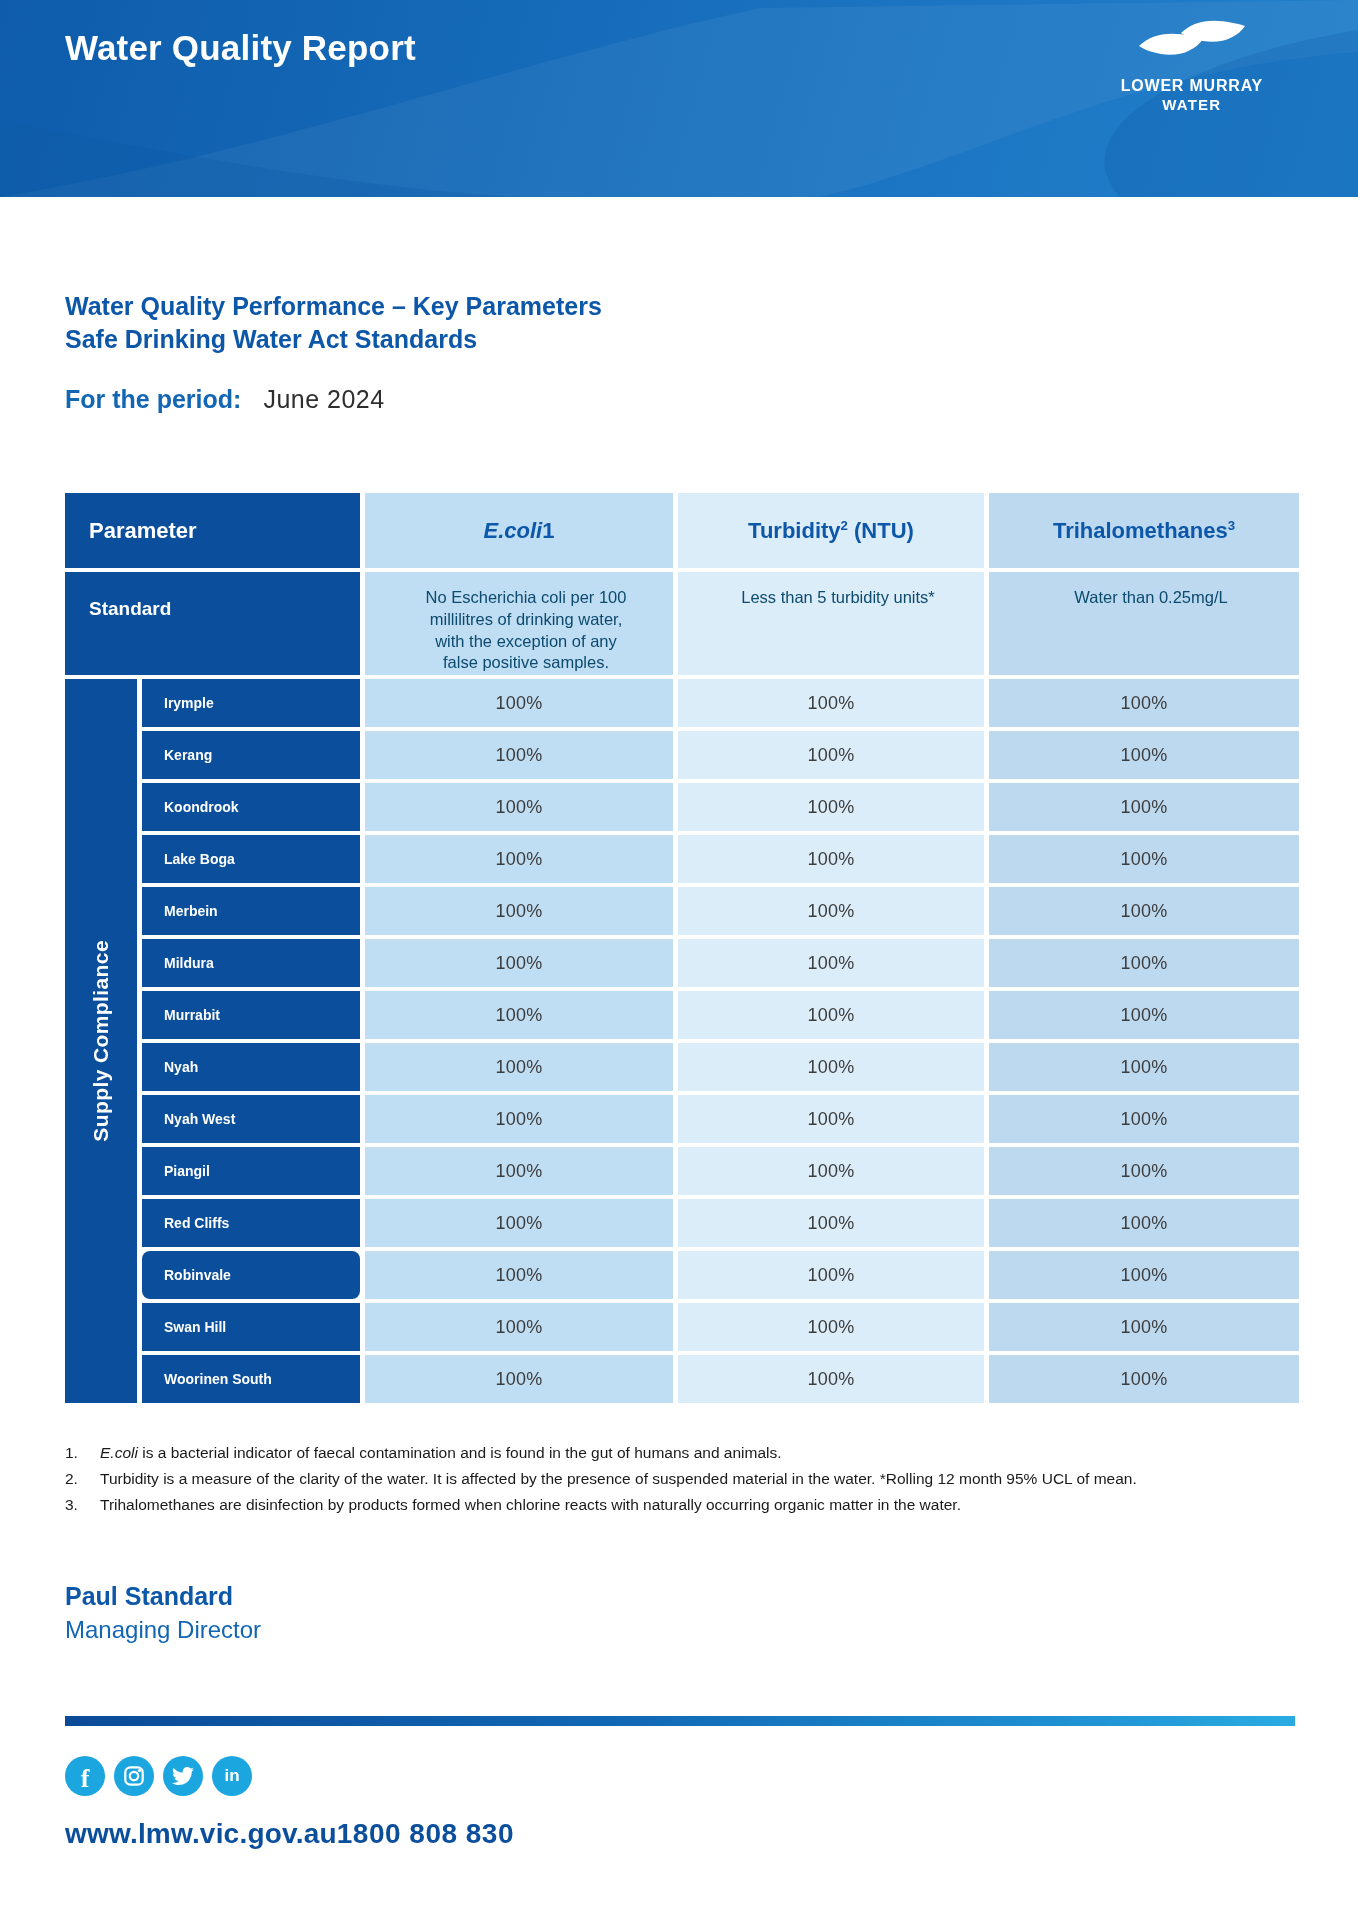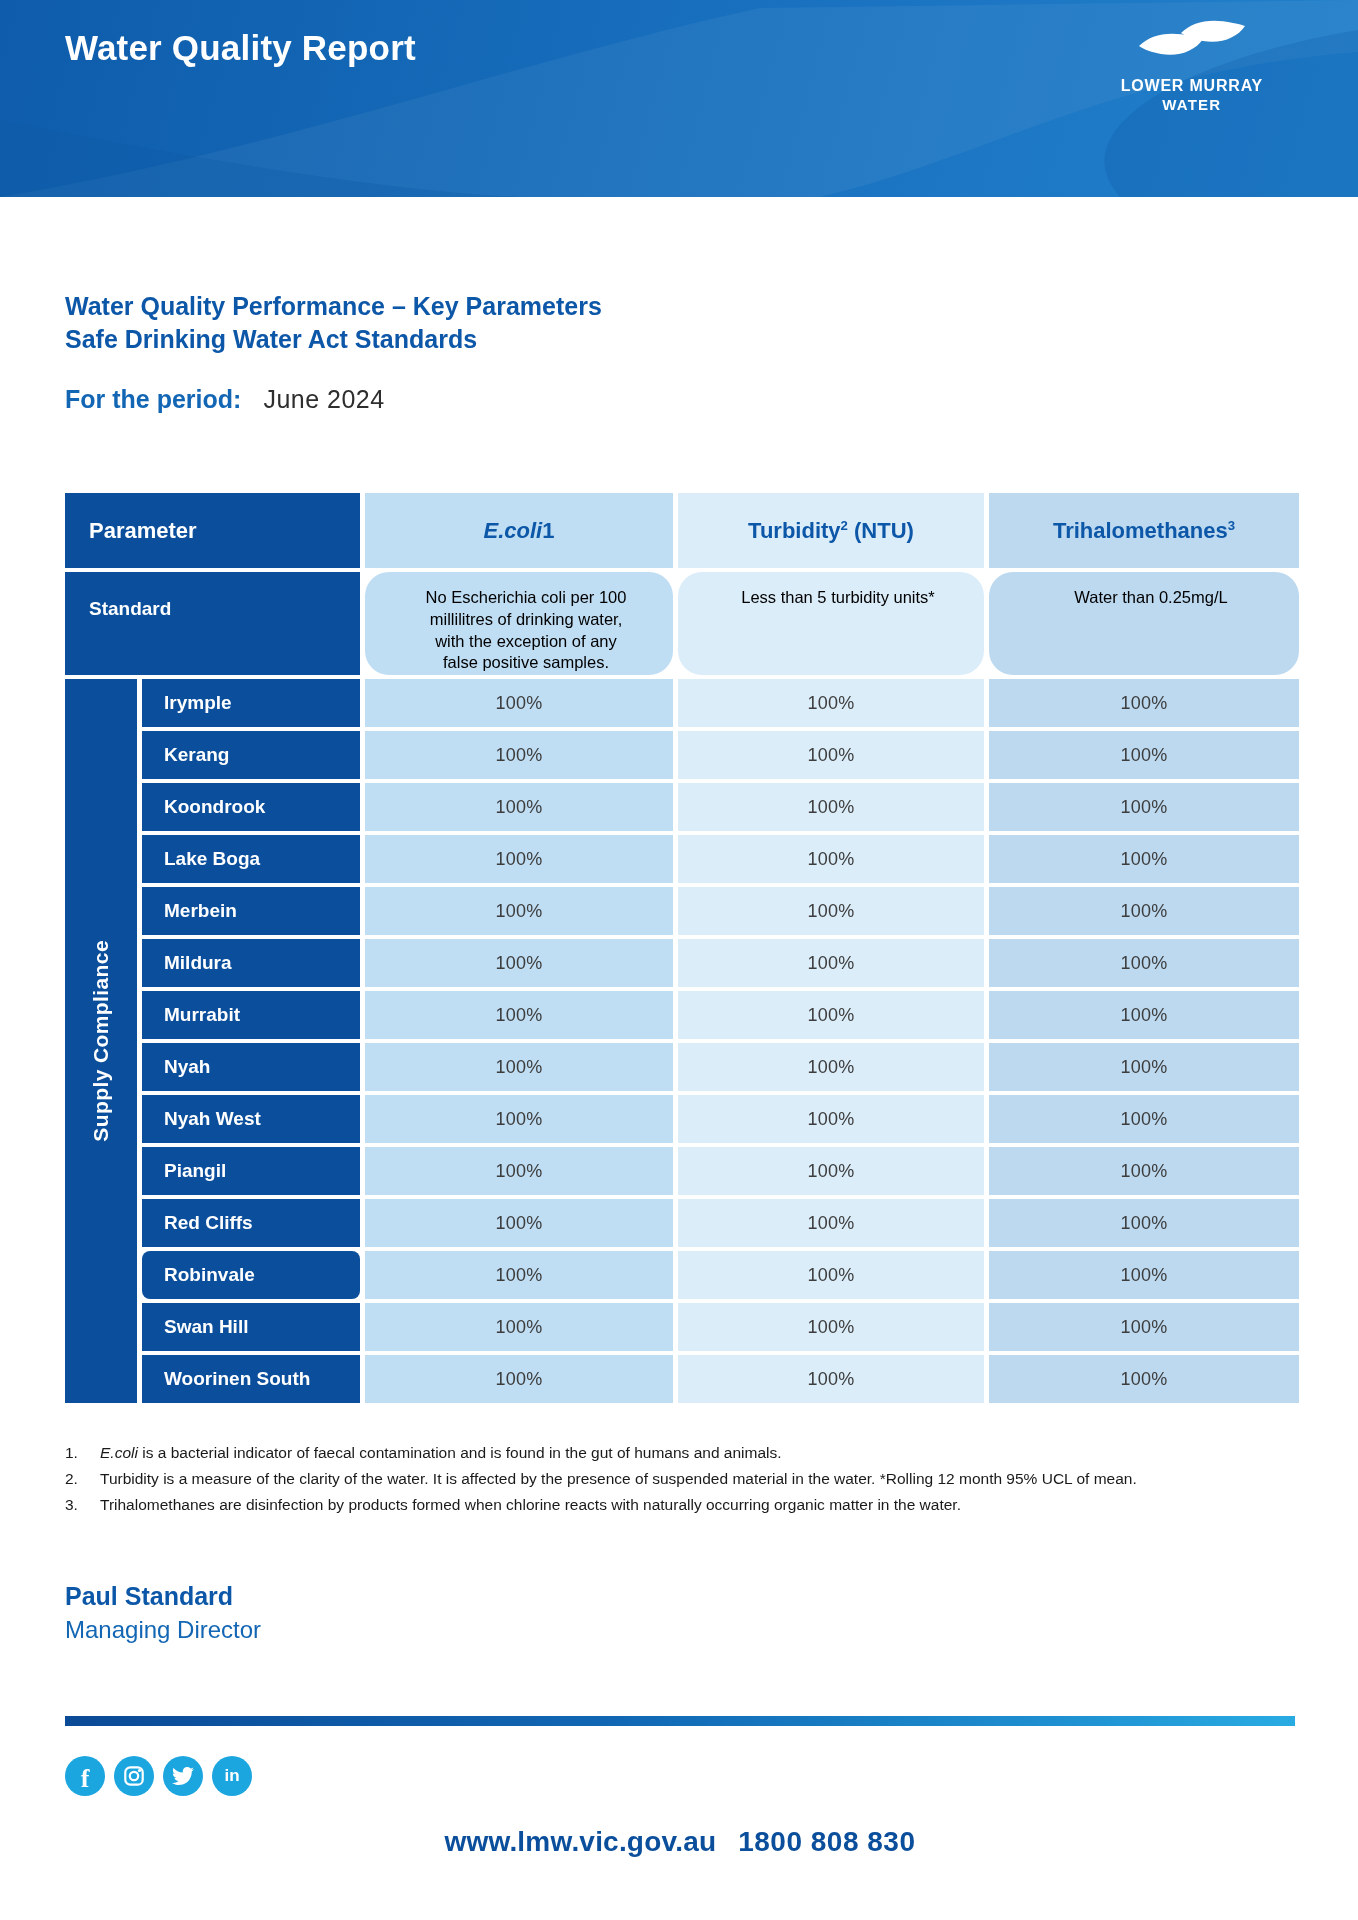--- a/index.html
+++ b/index.html
@@ -77,9 +77,8 @@
 
   .std-cell {
     grid-row:2; justify-content:center; align-items:flex-start;
-    color:#000000; font-size:16.5px; line-height:1.32; text-align:center;
+    color:#0c4a6e; font-size:16.5px; line-height:1.32; text-align:center;
     padding:15px 46px 0 60px;
-    border-radius:24px;
   }
   .sc-1 { grid-column:3; } .sc-2 { grid-column:4; } .sc-3 { grid-column:5; }
 

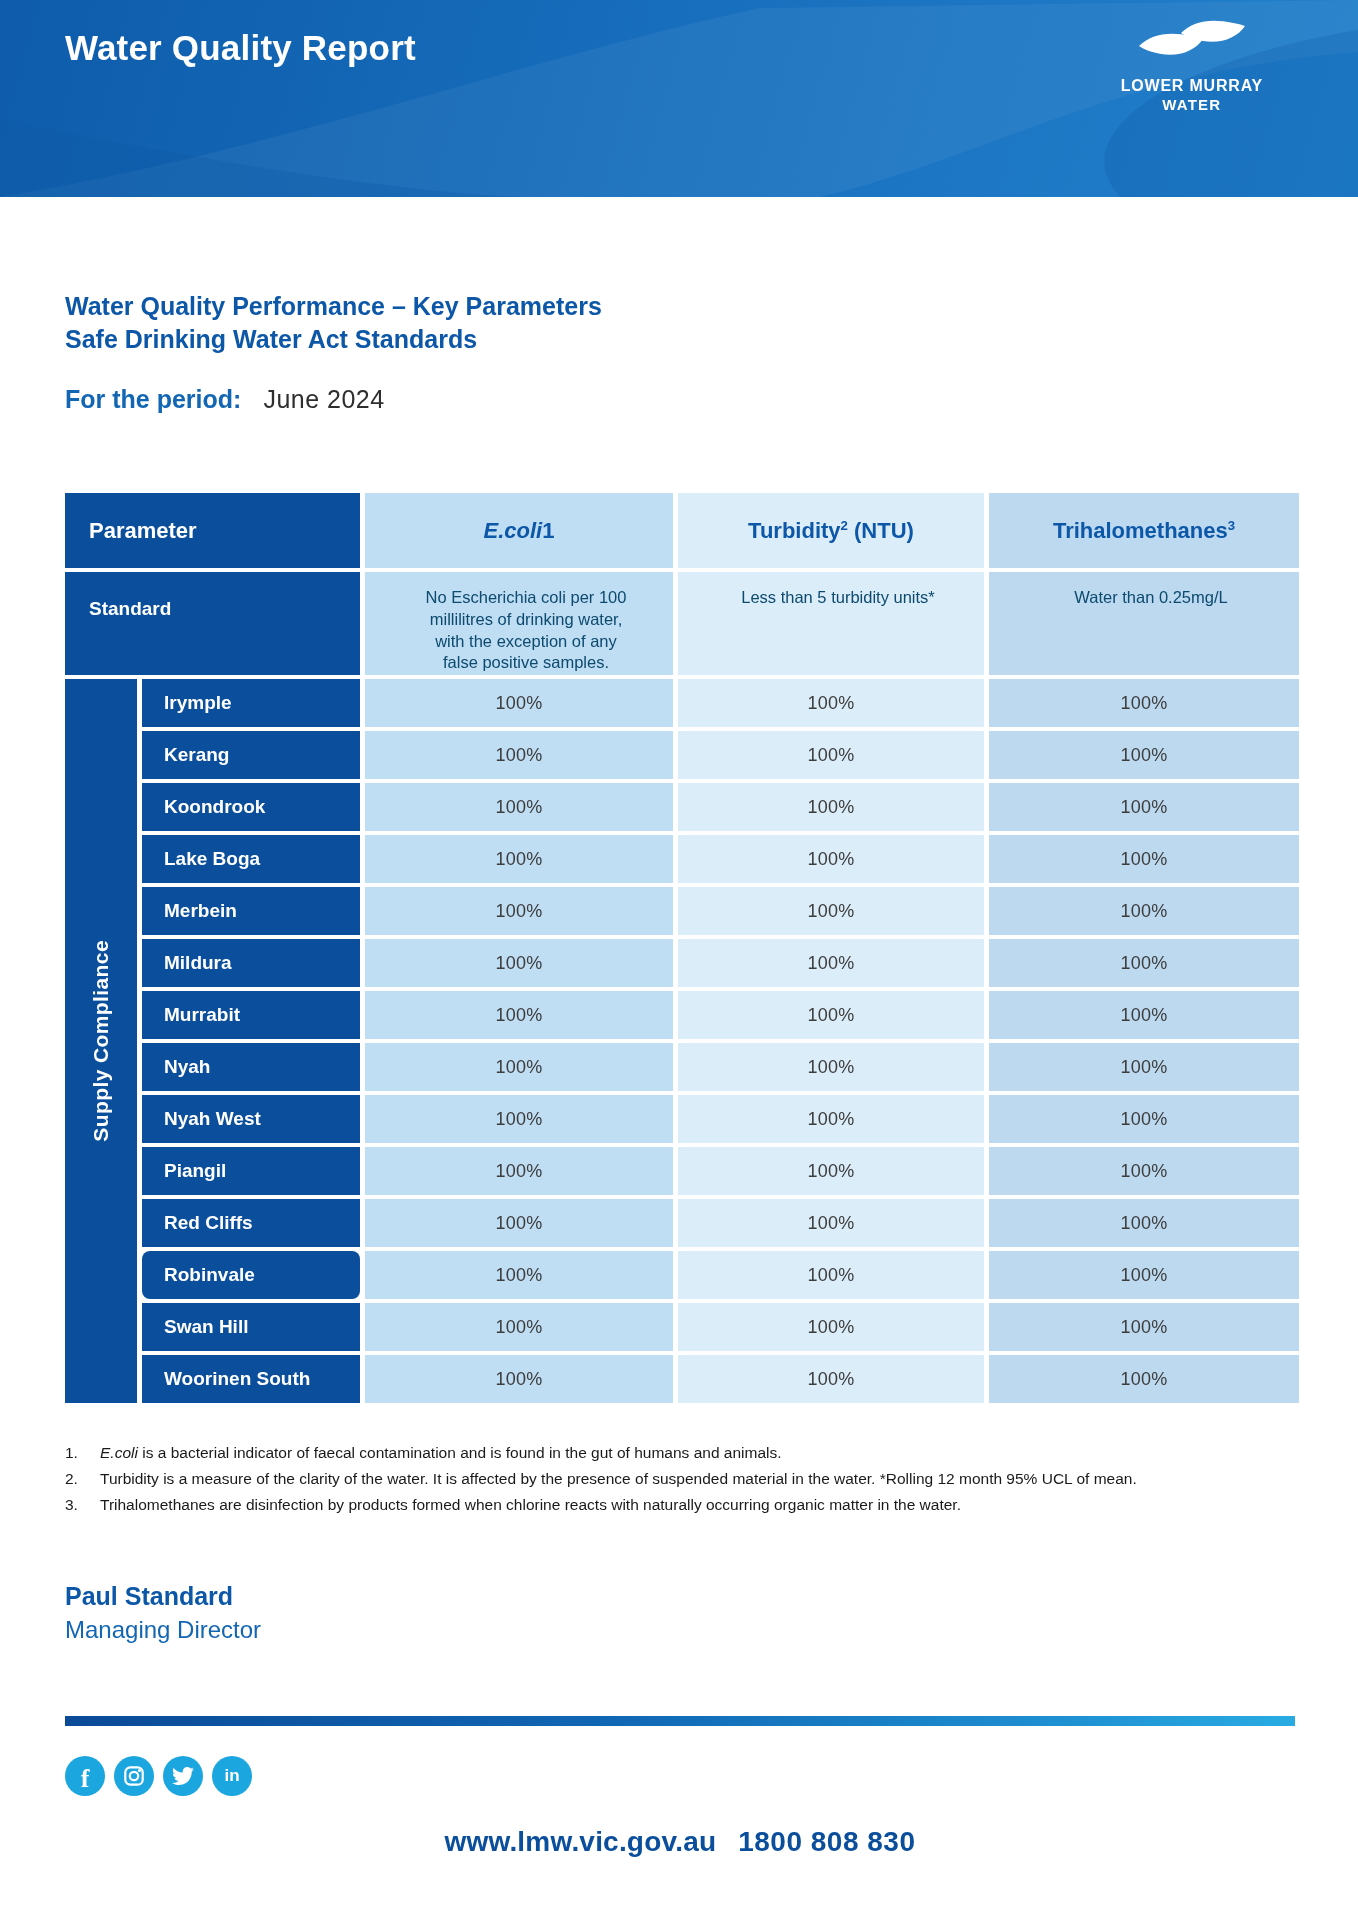--- a/index.html
+++ b/index.html
@@ -90,7 +90,7 @@
     writing-mode:vertical-rl; transform:rotate(180deg);
     font-size:21px; font-weight:bold; letter-spacing:0.4px; white-space:nowrap;
   }
-  .town-cell { grid-column:2; font-size:19px; padding-left:22px; }
+  .town-cell { grid-column:2; font-size:14px; padding-left:22px; }
   .val-cell { justify-content:center; color:#3d3d3d; font-size:18px; letter-spacing:0.3px; }
   .vc-1 { grid-column:3; } .vc-2 { grid-column:4; } .vc-3 { grid-column:5; }
 

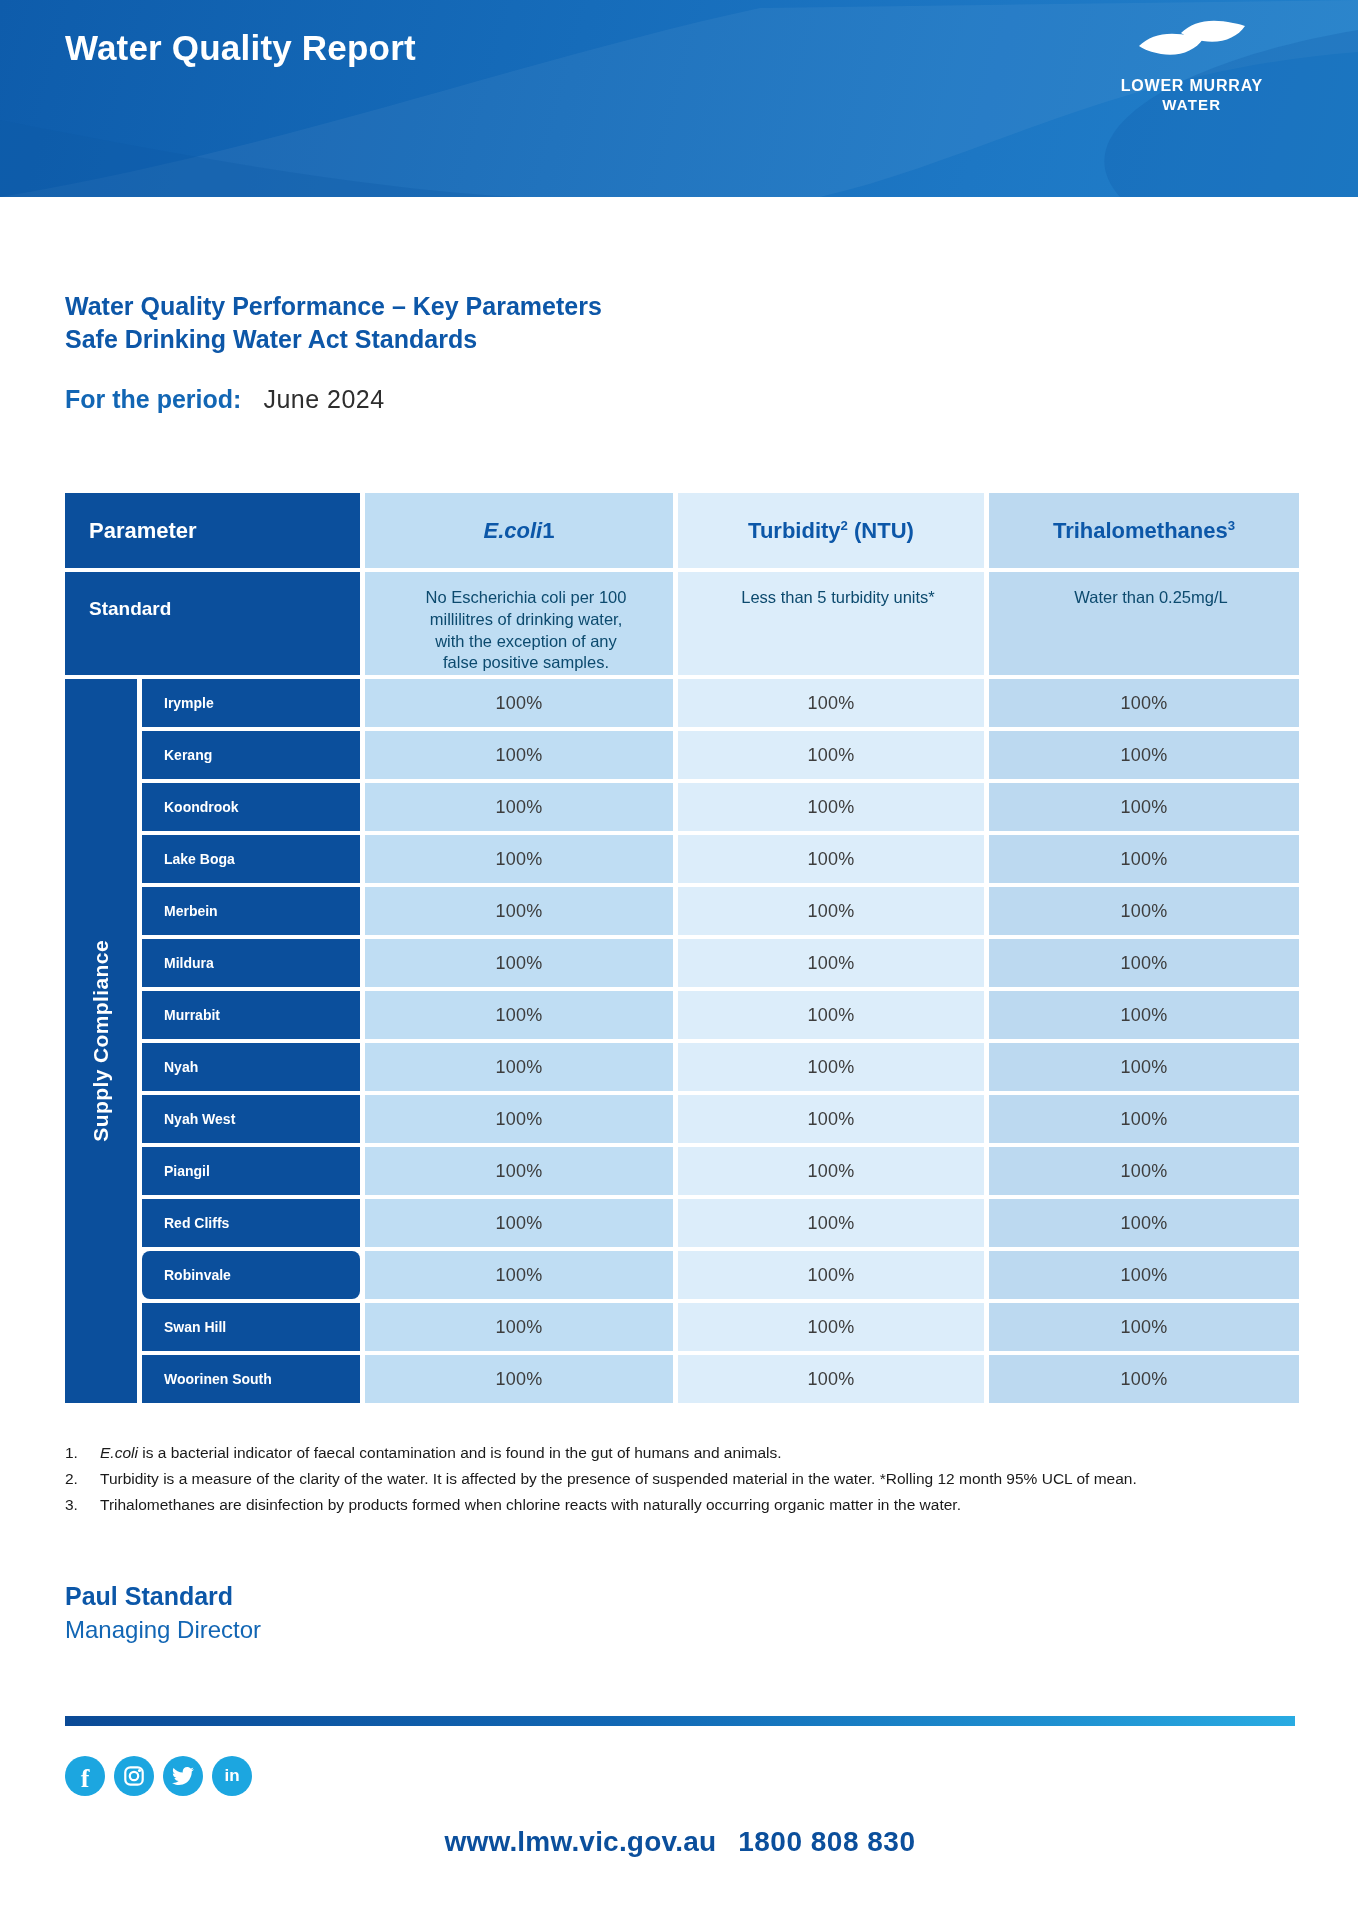--- a/index.html
+++ b/index.html
@@ -122,8 +122,8 @@
   .fb-glyph { font-size:26px; font-family:"Liberation Serif", serif; font-weight:bold; margin-top:6px;}
   .in-glyph { font-size:17px; letter-spacing:0; }
   .footer-links {
-    margin-top:30px; width:1230px;
-    display:flex; justify-content:center; align-items:baseline;gap:22px;
+    margin-top:22px; width:1230px;
+    display:flex; justify-content:flex-start; align-items:baseline;
   }
   .website { color:#0b4f9c; font-size:28px; font-weight:bold; letter-spacing:0.2px; }
   .phone { color:#0b4f9c; font-size:28px; font-weight:bold; letter-spacing:0.5px; }

